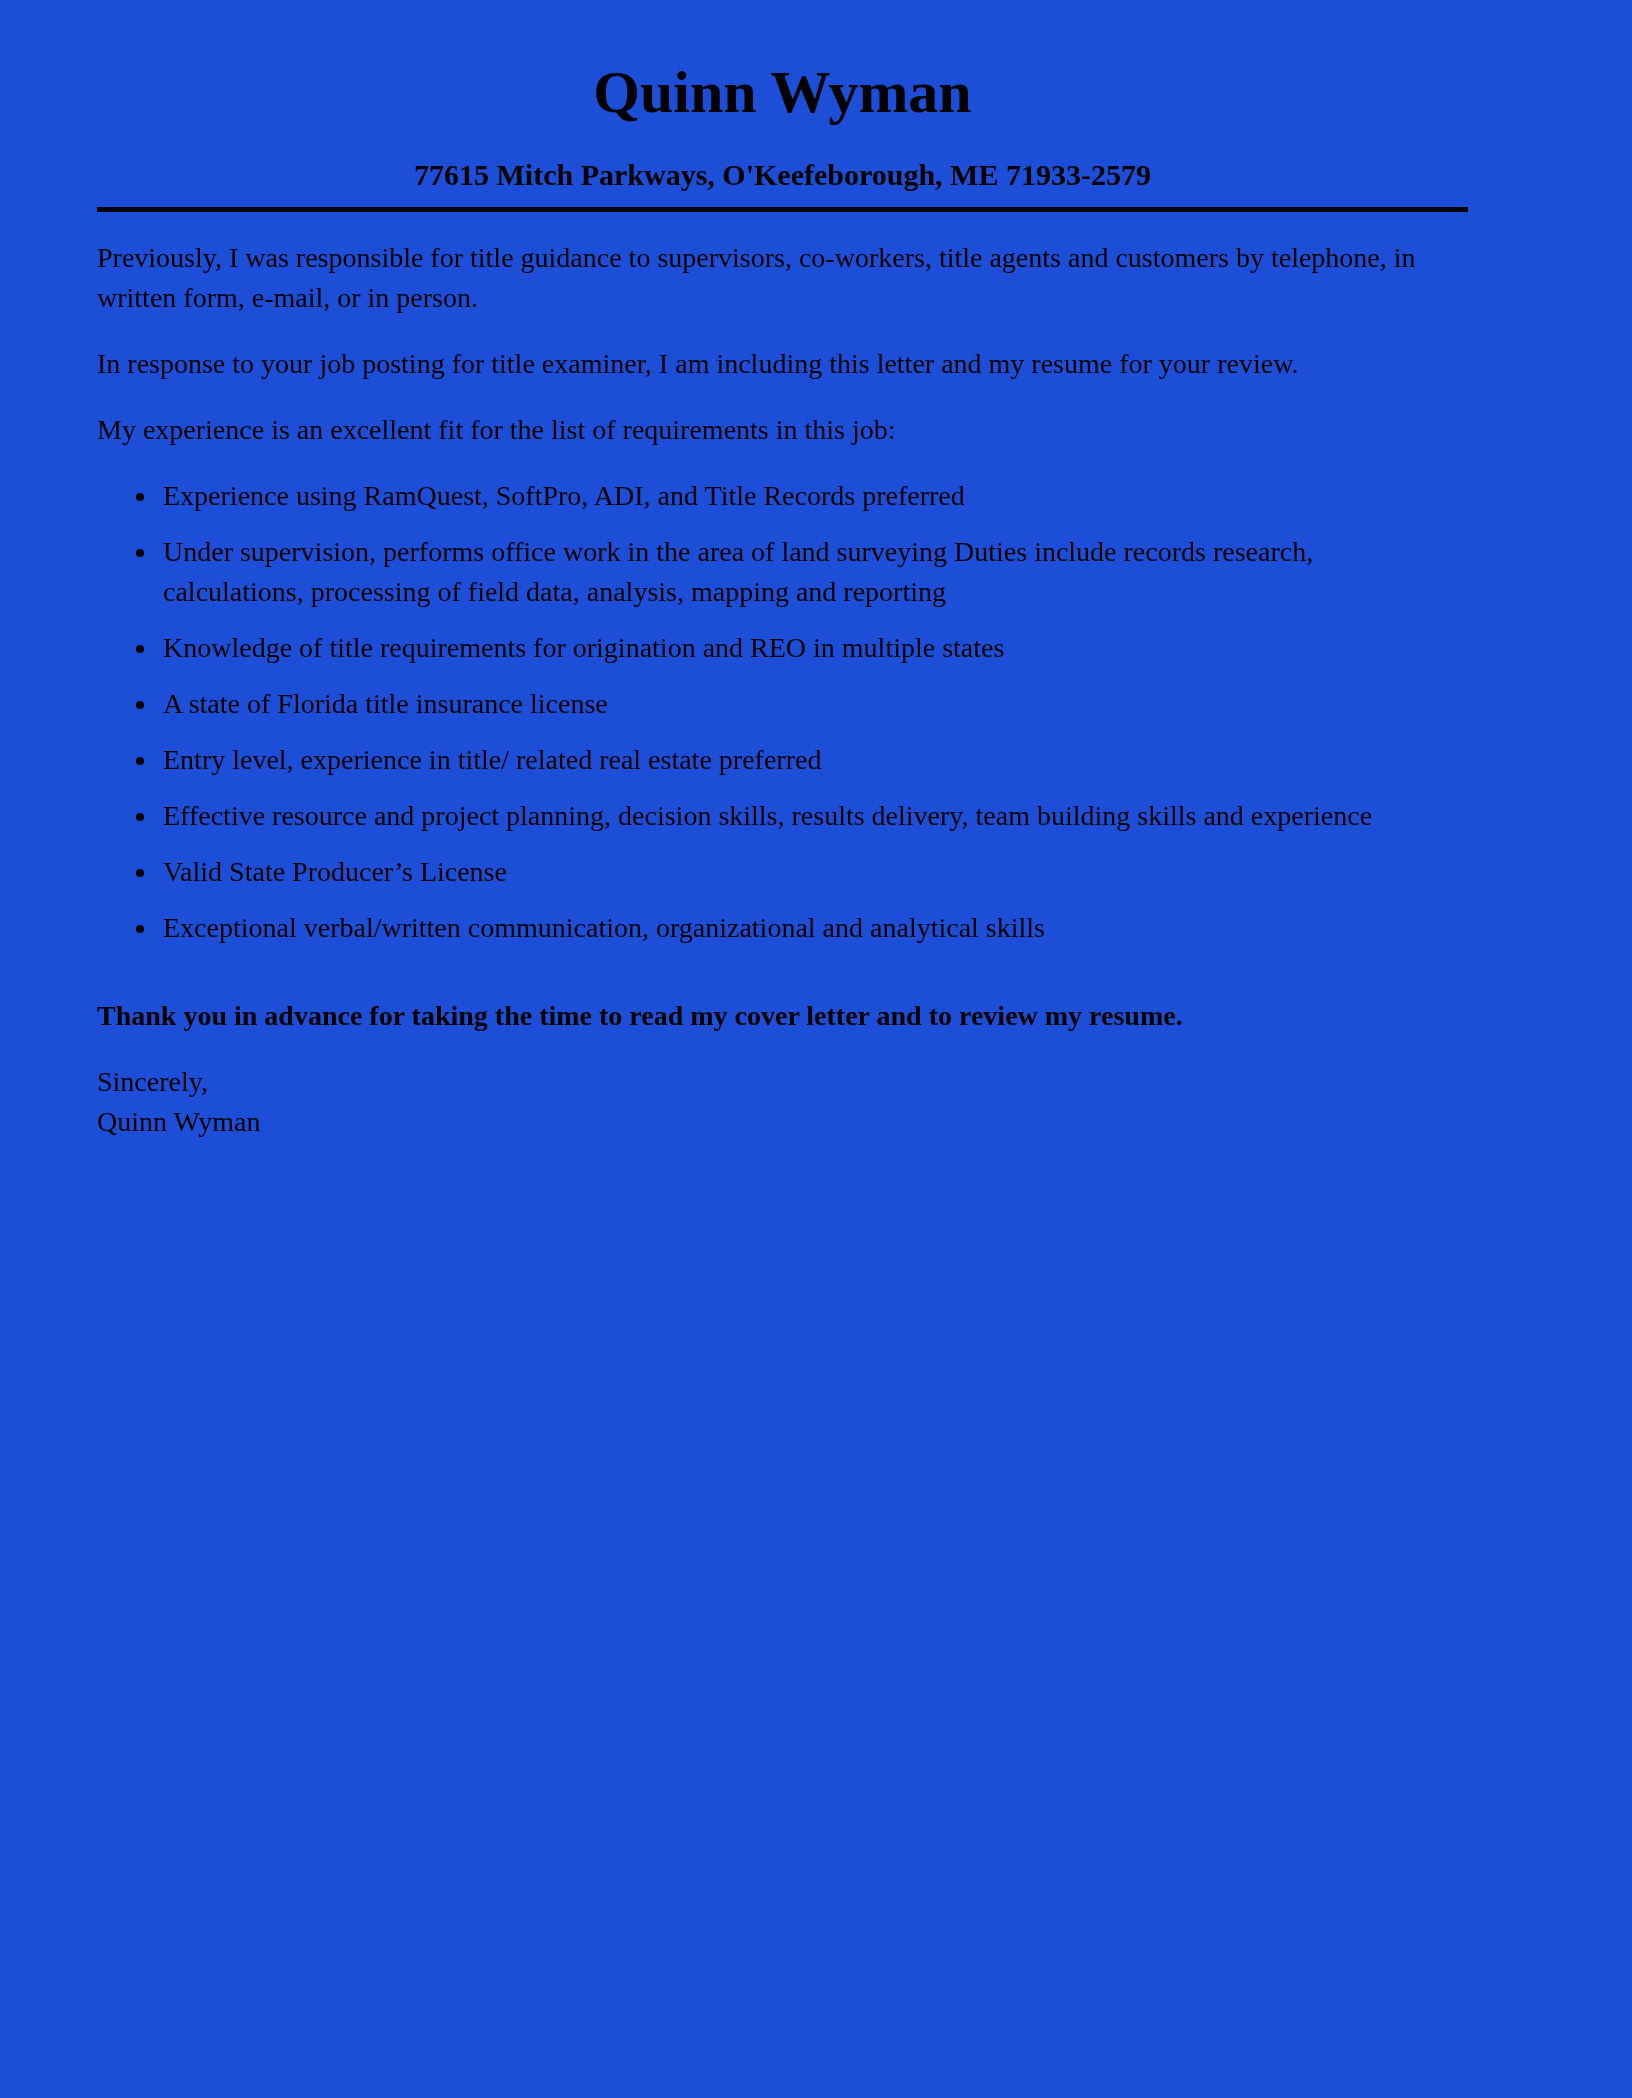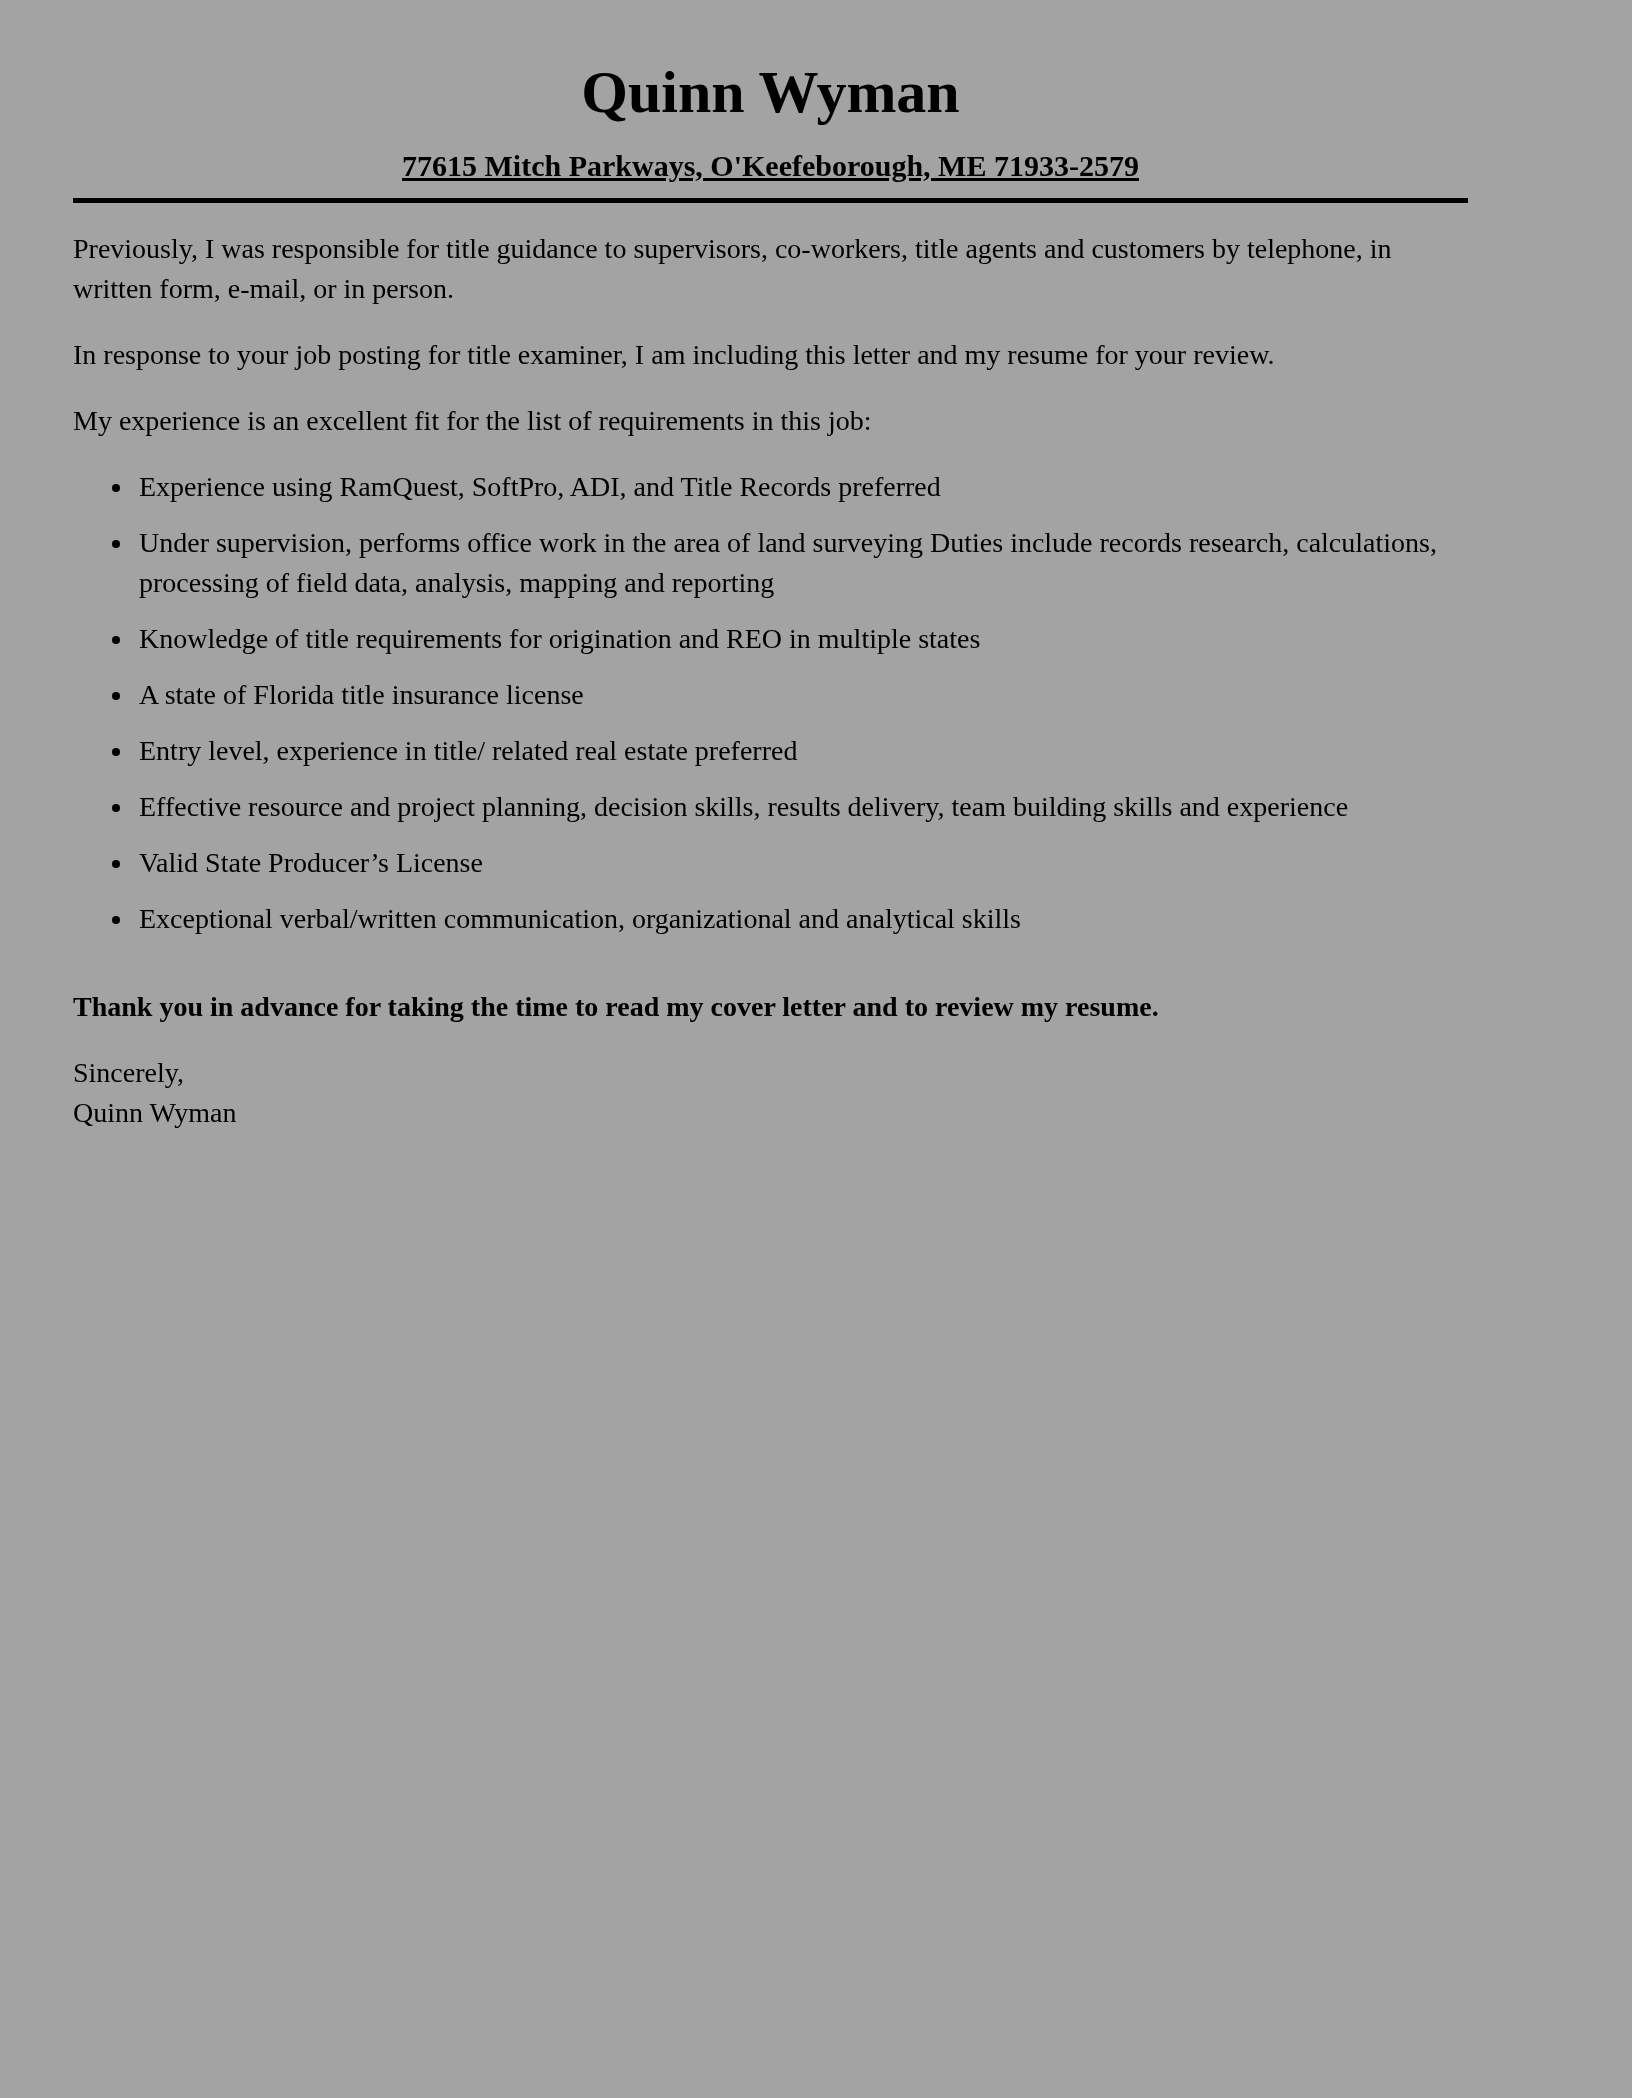--- a/index.html
+++ b/index.html
@@ -17,8 +17,8 @@
     box-sizing: border-box;
     width: 1632px;
     height: 2098px;
-    background: #a3a3a3;
-    padding: 58px 164px 0 73px;
+    background: #1d4ed8;
+    padding: 58px 164px 0 97px;
     overflow: hidden;
   }
   .letter-header {

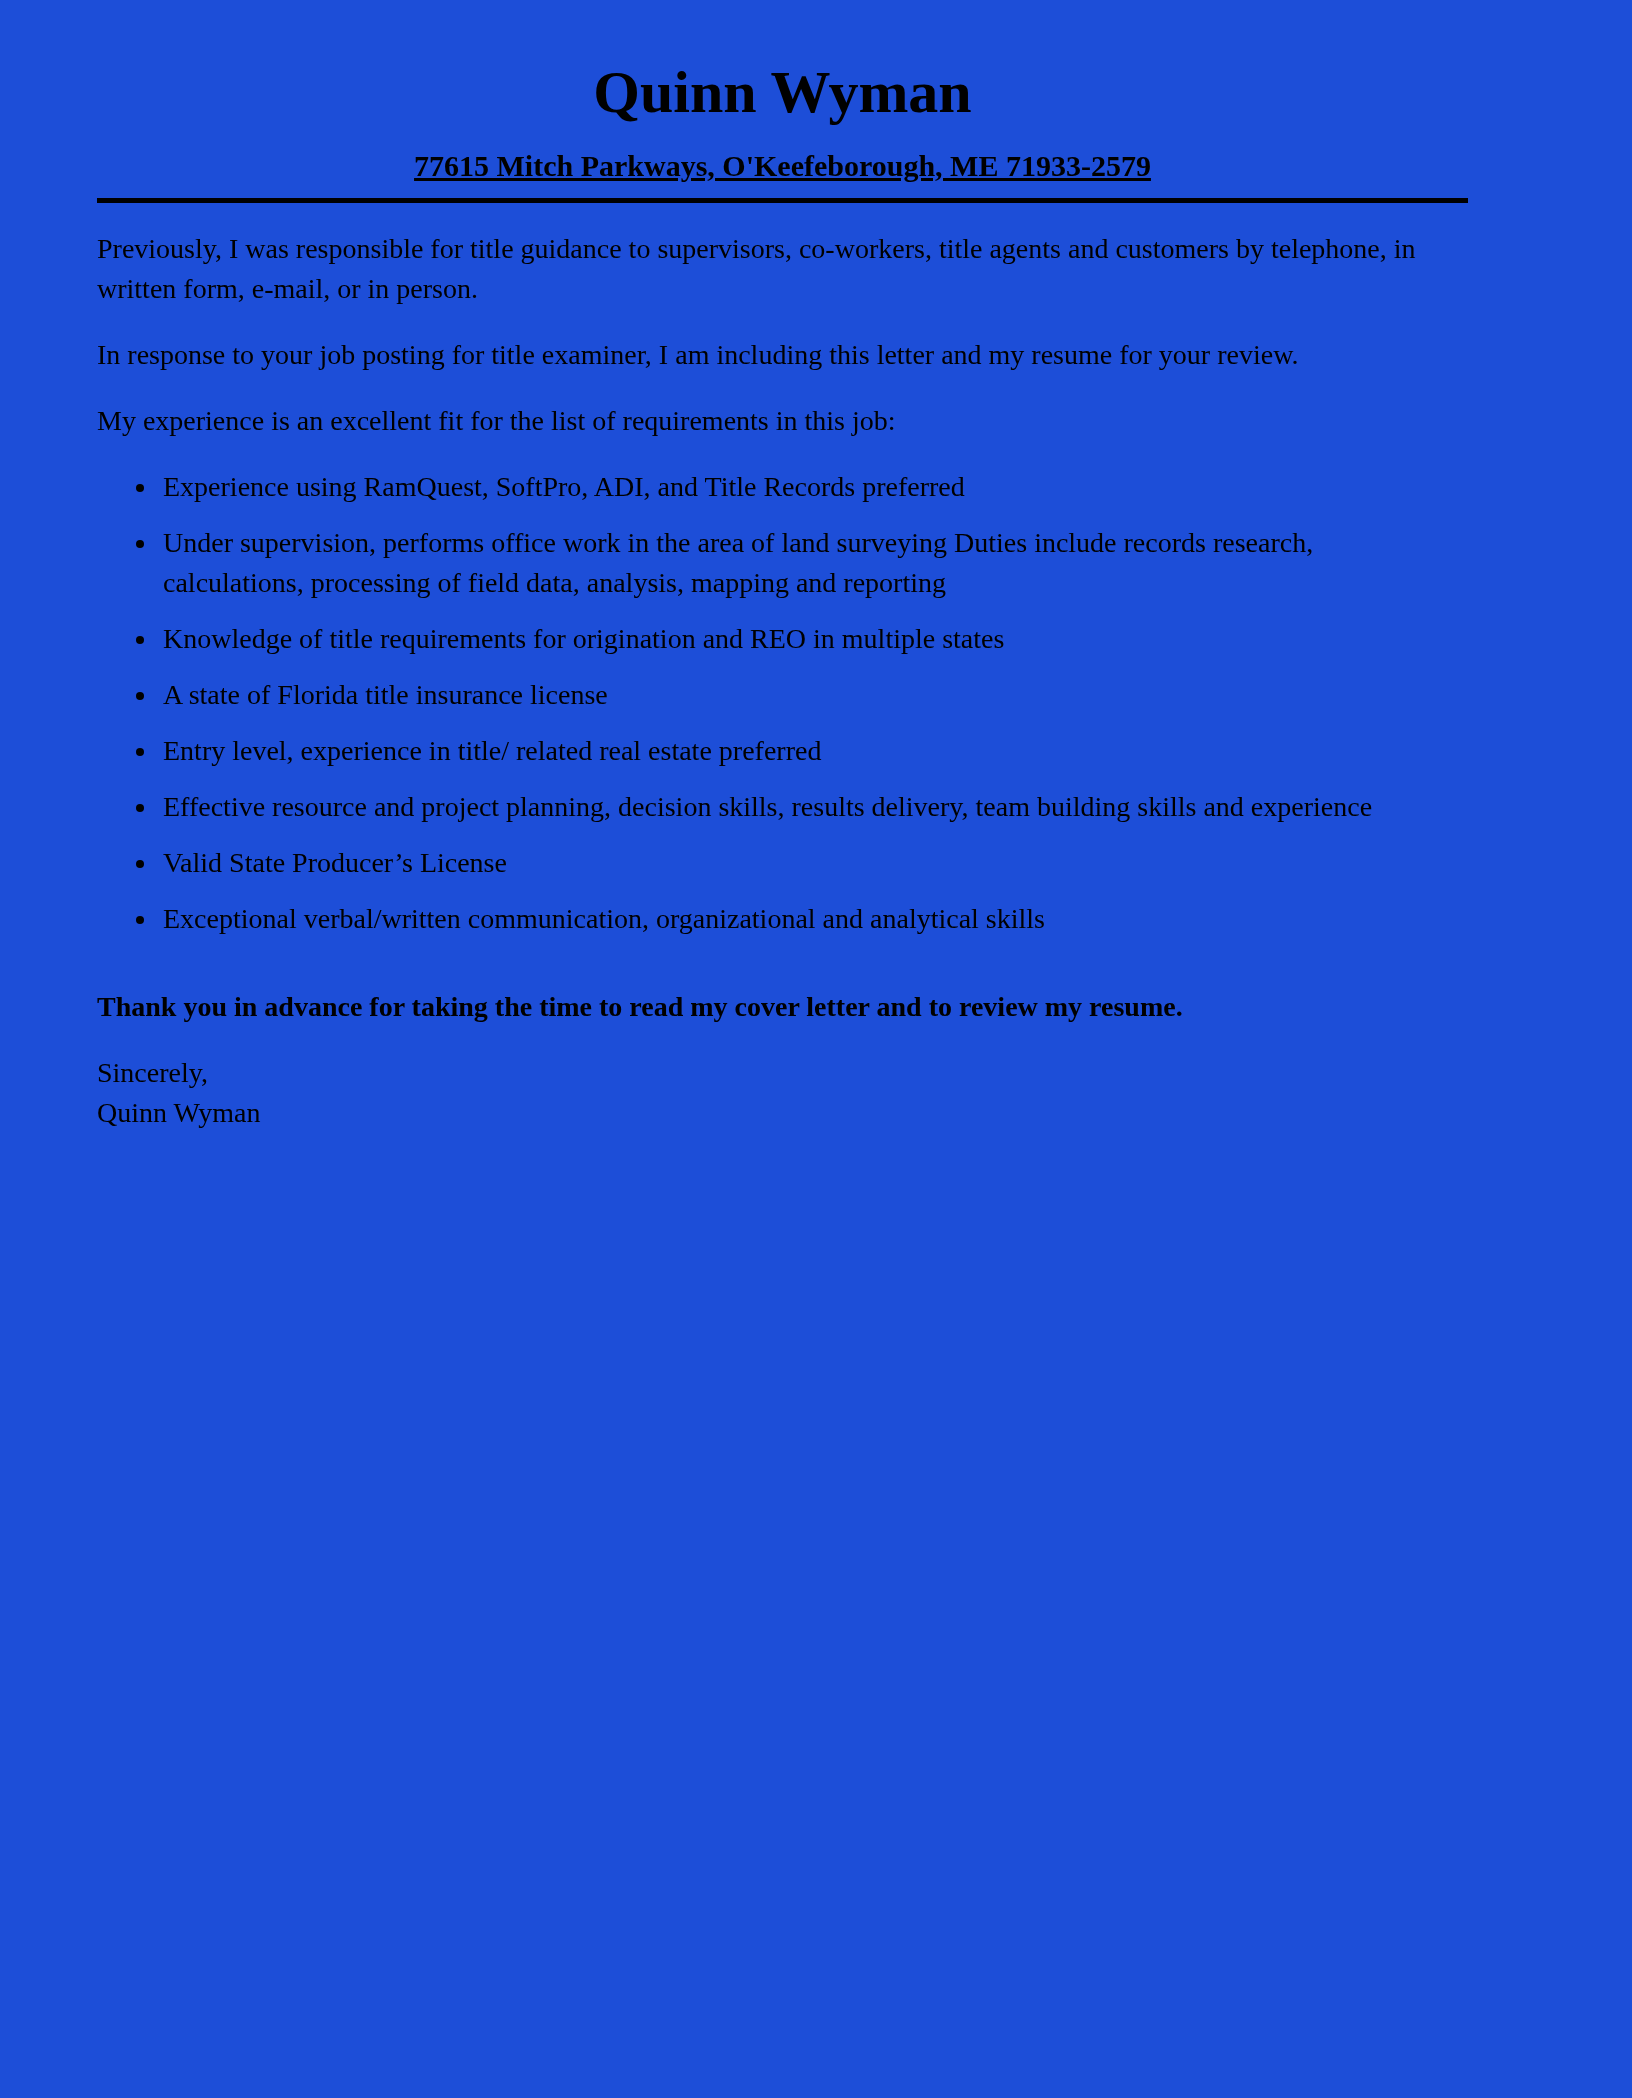--- a/index.html
+++ b/index.html
@@ -32,11 +32,10 @@
     letter-spacing: 0;
   }
   .applicant-address {
-    margin-top: 21px;
+    margin-top: 30px;
     font-size: 30px;
     font-weight: bold;
     line-height: 1.2;
-    text-decoration: underline;
   }
   .header-rule {
     height: 5px;

